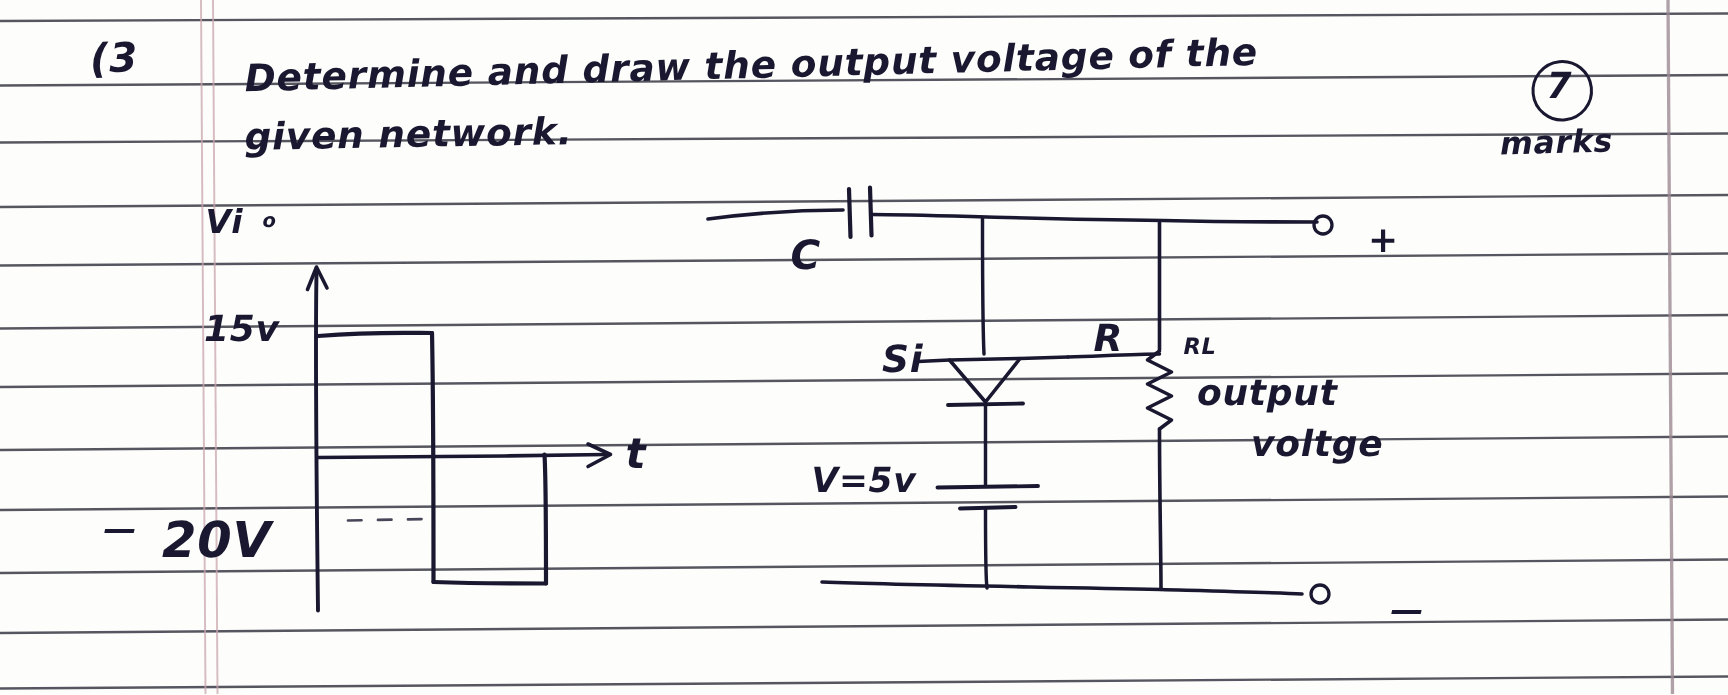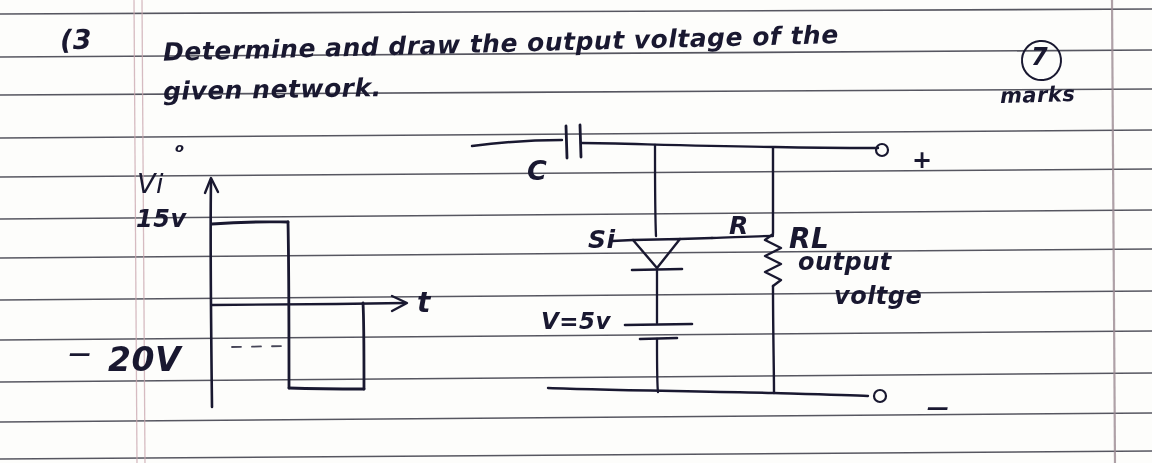--- a/index.html
+++ b/index.html
@@ -192,7 +192,7 @@
 
   <div class="hw slant" style="left:1000px; top:83px; font-size:21px; font-weight:600;">marks</div>
 
-  <div class="hw" style="left:137px; top:168px; font-size:27px; font-weight:400;">Vi</div>
+  <div class="hw" style="left:137px; top:136px; font-size:22px; font-weight:700;">Vi</div>
   <div class="hw" style="left:175px; top:140px; font-size:13px; font-weight:600;">o</div>
 
   <div class="hw" style="left:136px; top:205px; font-size:24px; font-weight:600;text-align:center;">15v</div>

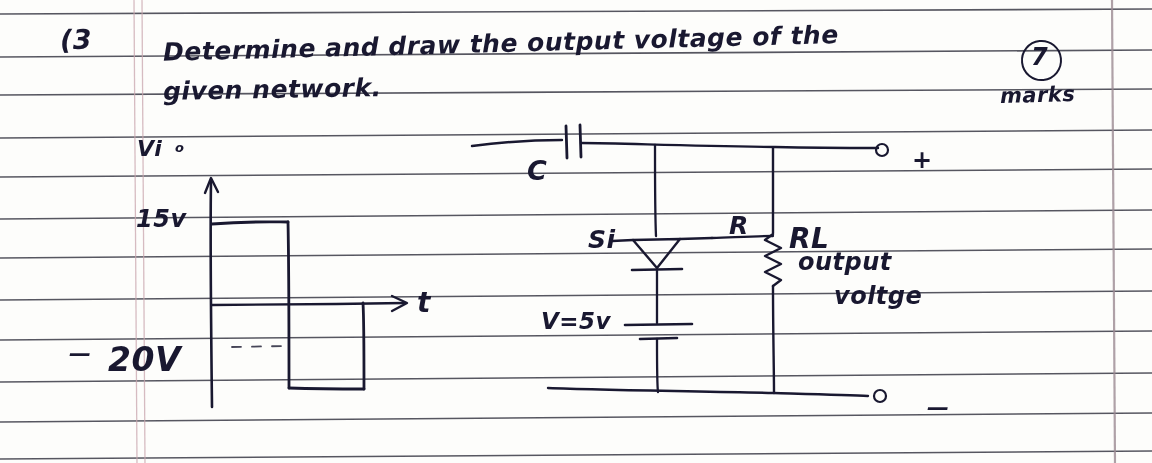--- a/index.html
+++ b/index.html
@@ -210,7 +210,7 @@
 
   <div class="hw" style="left:729px; top:211px; font-size:25px; font-weight:600;">R</div>
 
-  <div class="hw" style="left:789px; top:222px; font-size:28px; font-weight:600;font-style:italic;">RL</div>
+  <div class="hw" style="left:789px; top:222px; font-size:15px; font-weight:600;font-style:italic;">RL</div>
 
   <div class="hw" style="left:834px; top:282px; font-size:24px; font-weight:600;">voltge</div>
 

